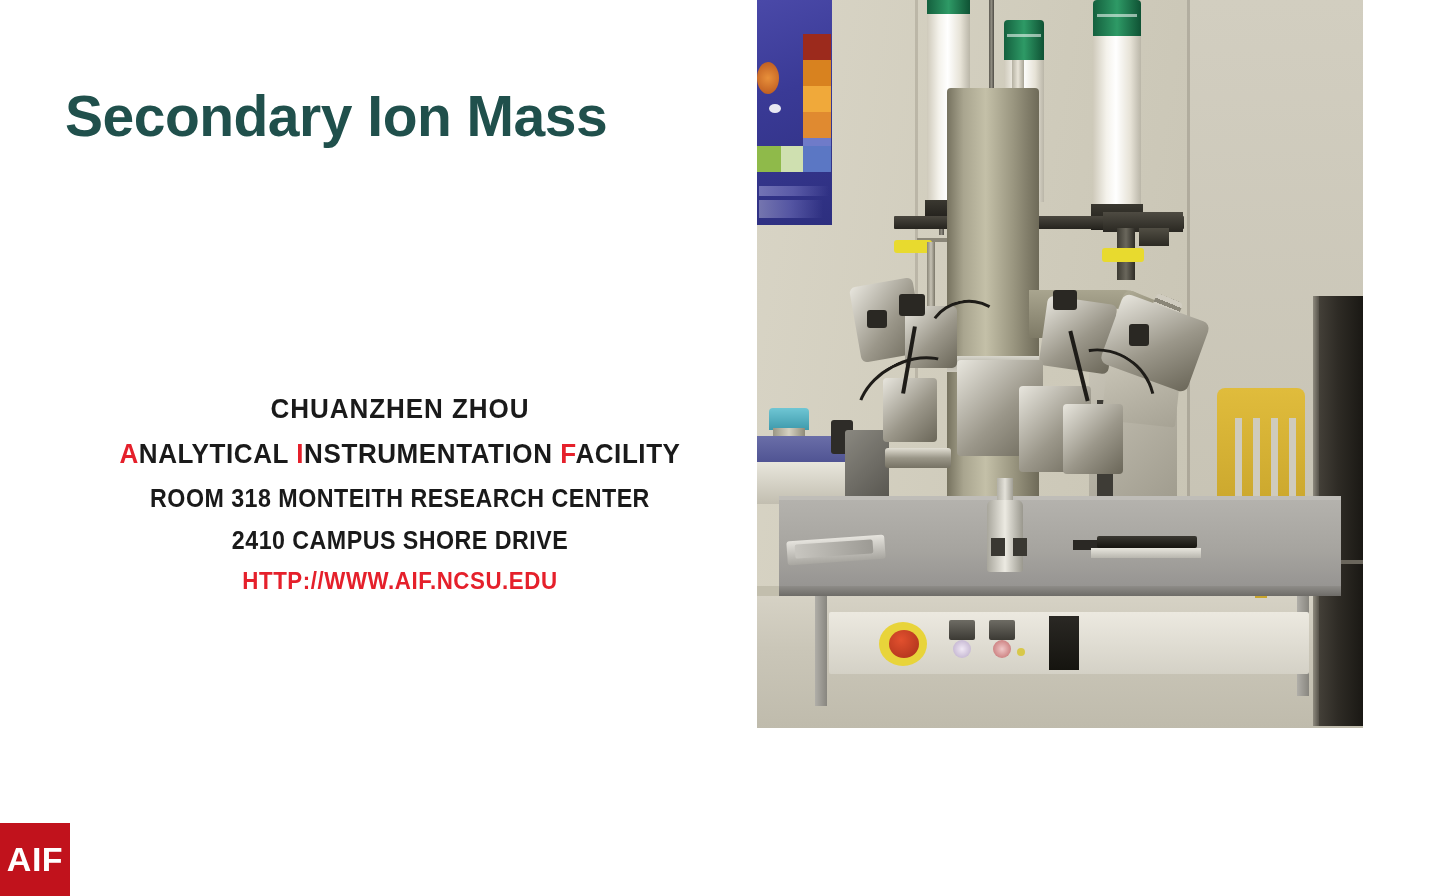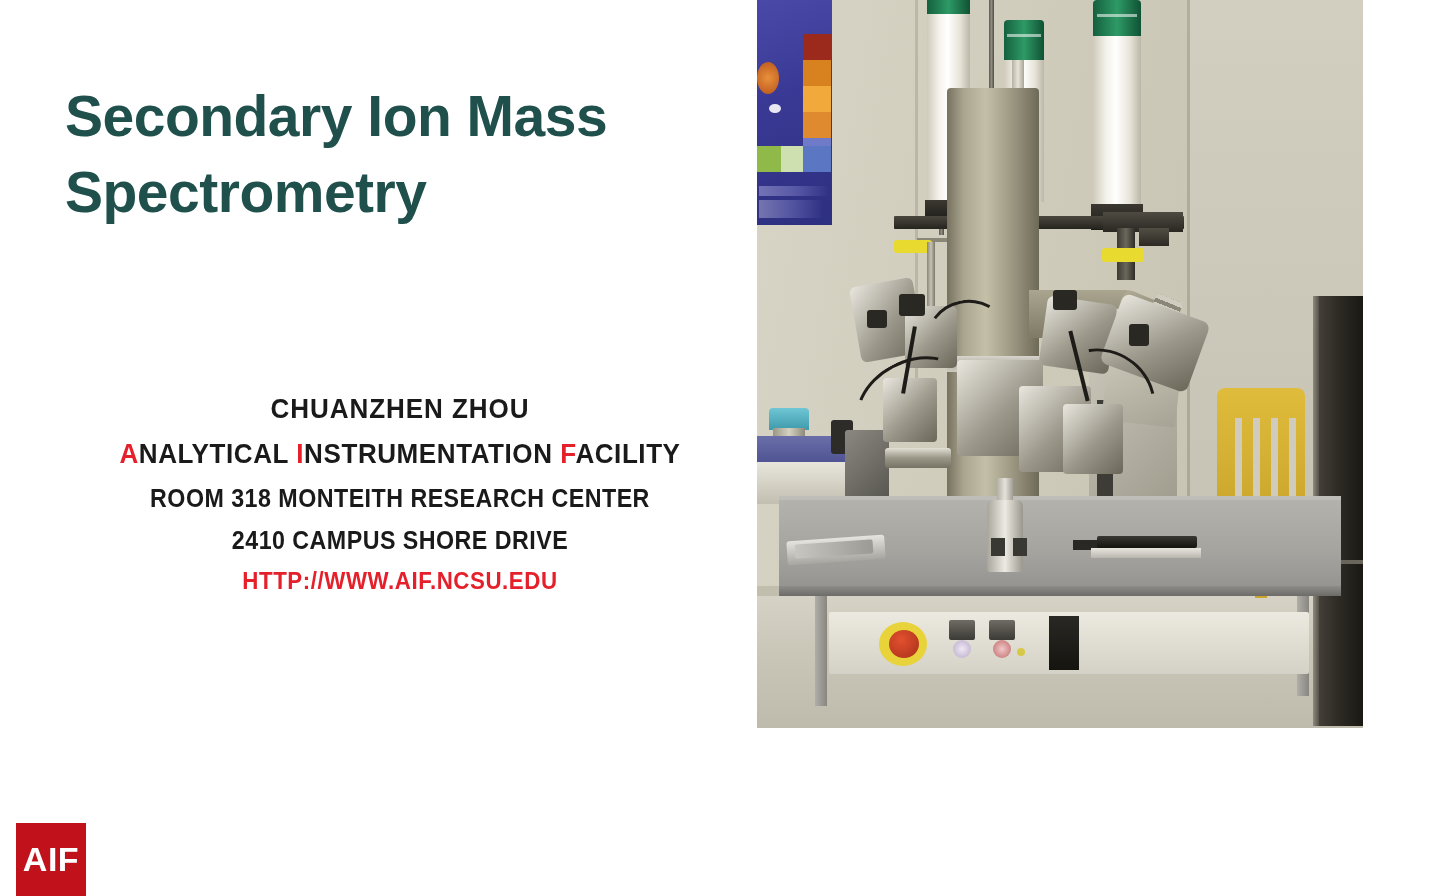--- a/index.html
+++ b/index.html
@@ -305,7 +305,6 @@
 
   <h1 id="title">
     <span class="tline">Secondary Ion Mass</span>
-    <span class="tline">Spectrometry</span>
   </h1>
 
   <div id="authorblock">

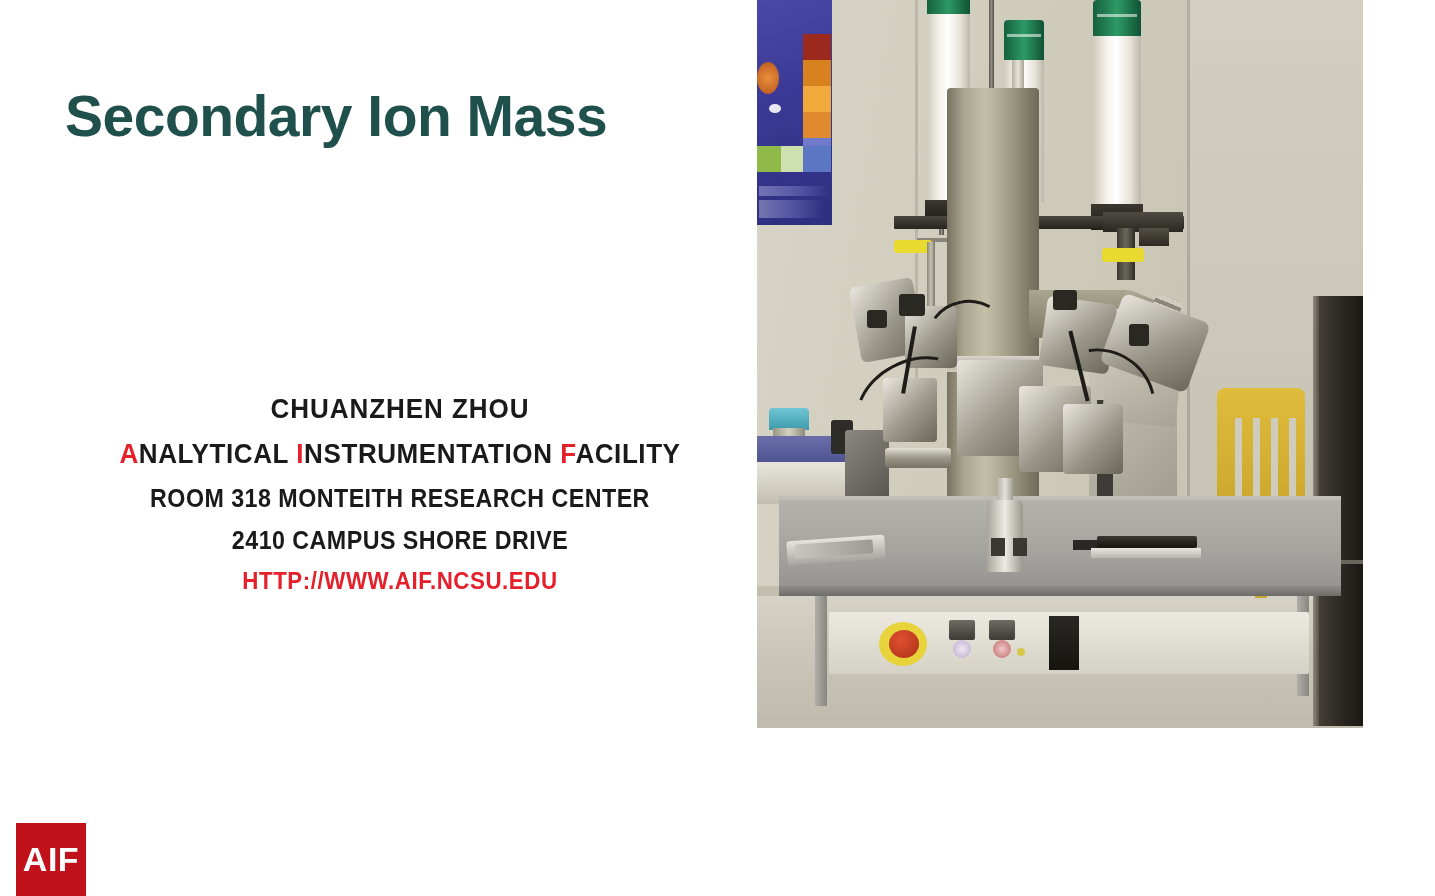--- a/index.html
+++ b/index.html
@@ -280,7 +280,7 @@
   .cab-line { left:566px; top:560px; width:40px; height:4px; background:#6a665c; }
 
   
-  #logo { position:absolute; left:16px; top:823px; width:300px; height:73px;text-align:center; }
+  #logo { position:absolute; left:0px; top:823px; width:300px; height:73px;text-align:center; }
   #logo-mark {
     position:absolute; left:0px; top:0px; width:70px; height:73px;
     background:#C1121C;

